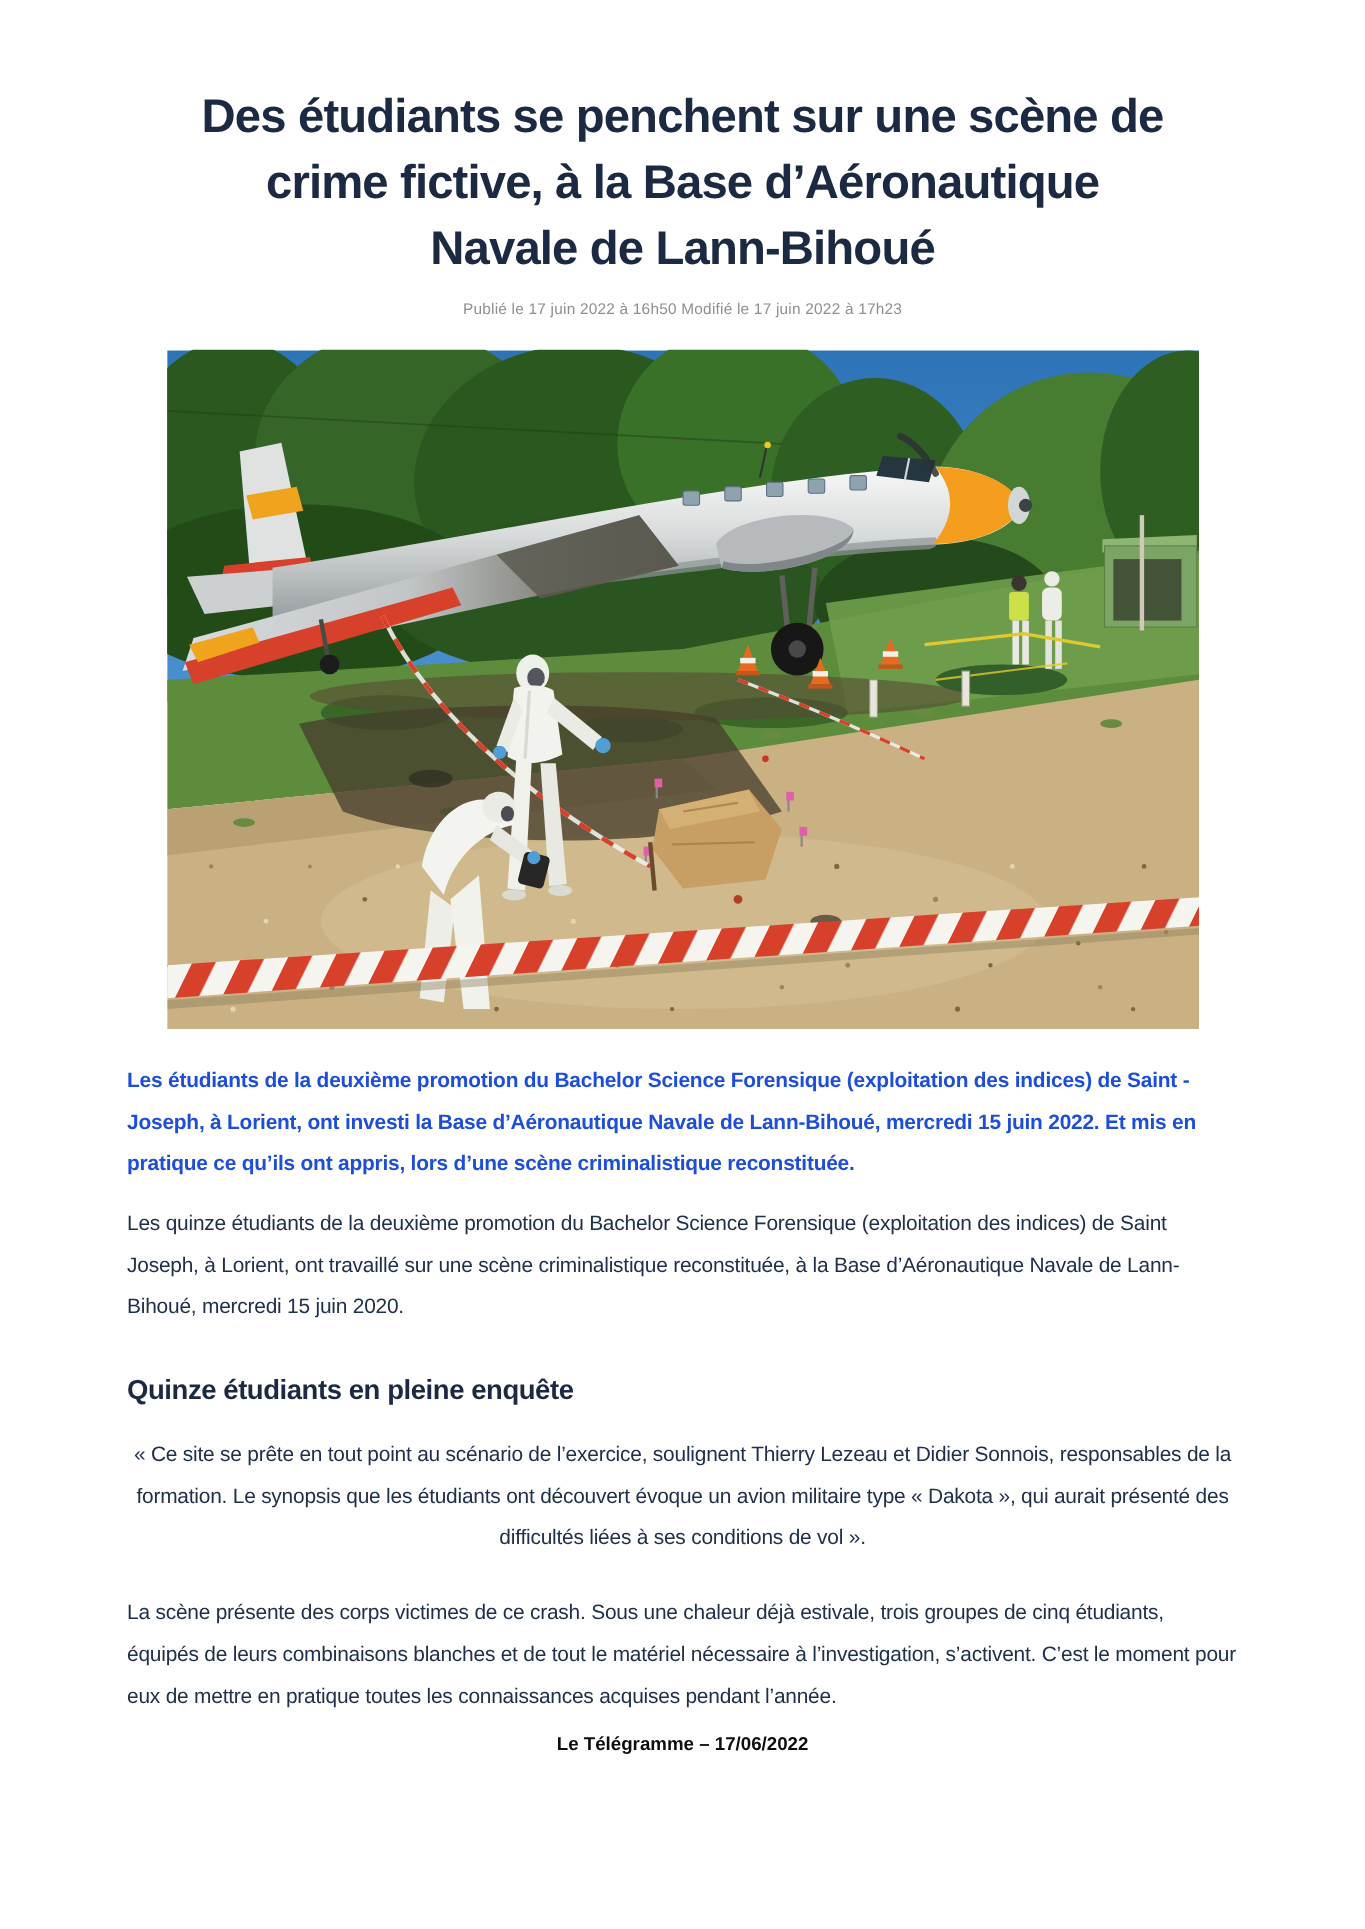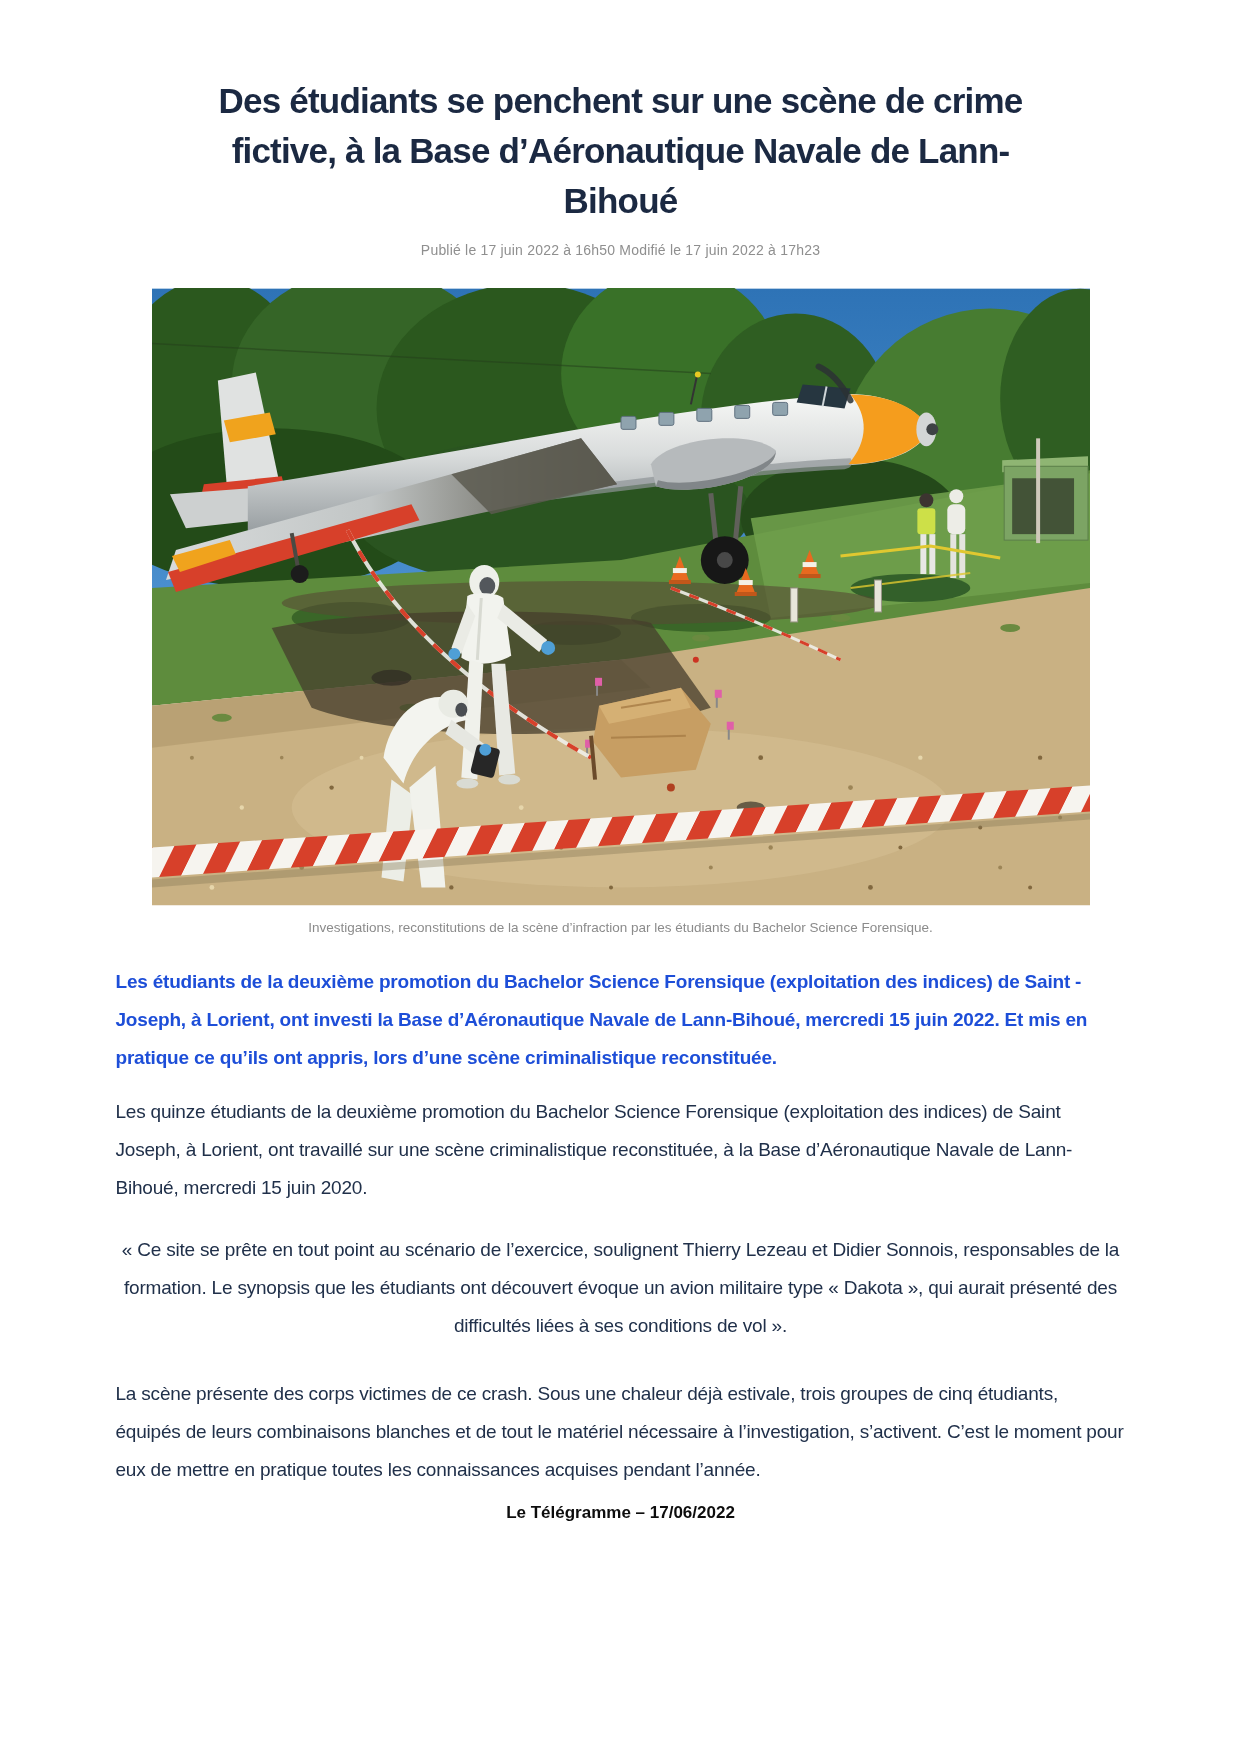--- a/index.html
+++ b/index.html
@@ -10,7 +10,7 @@
   }
   .title{
     width:880px;margin:0 auto;padding-top:76px;
-    font-size:35px;line-height:50px;font-weight:700;letter-spacing:-0.8px;
+    font-size:43px;line-height:60px;font-weight:700;letter-spacing:-0.8px;
     color:#1b2942;text-align:center;
   }
   .meta{

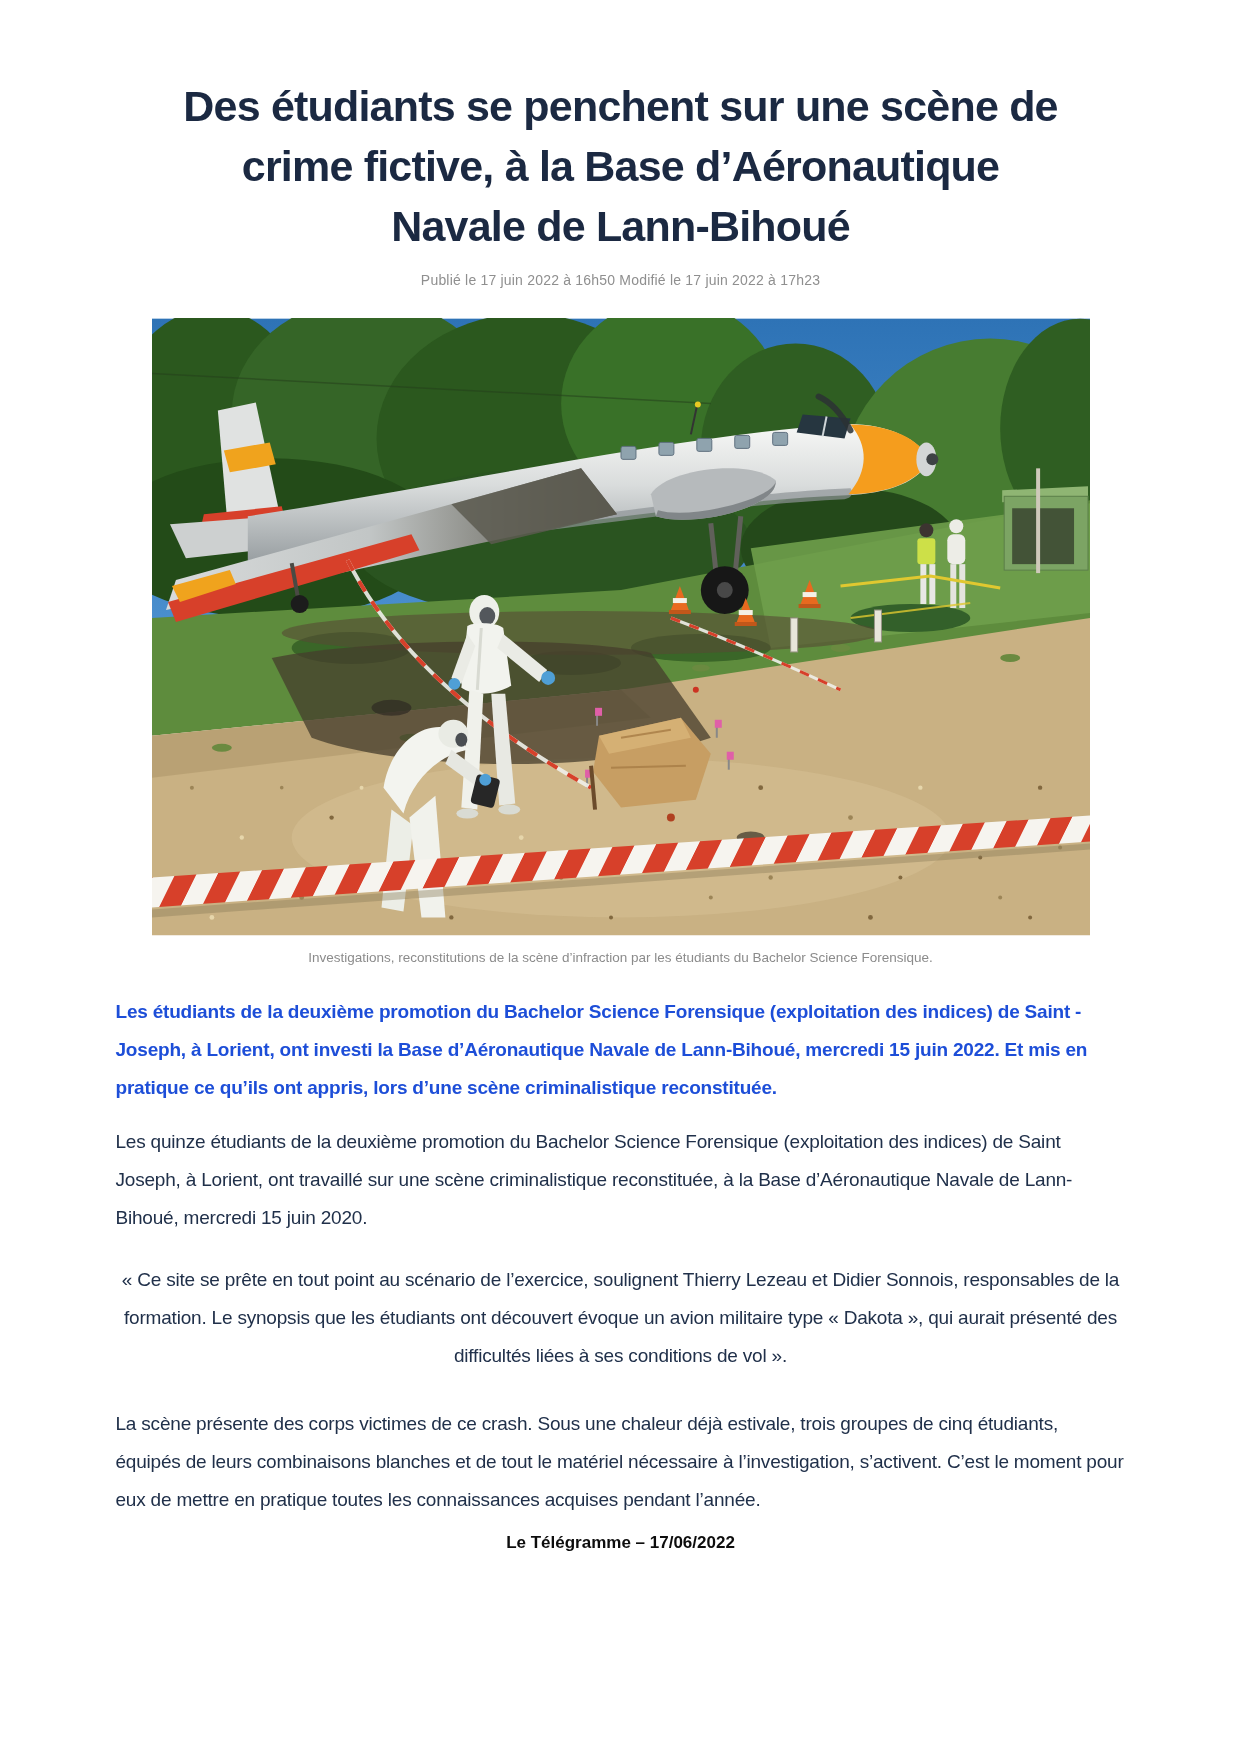--- a/index.html
+++ b/index.html
@@ -304,7 +304,6 @@
     </svg>
   </div>
 
-  <div class="caption">Investigations, reconstitutions de la scène d’infraction par les étudiants du Bachelor Science Forensique.</div>
 
   <div class="body-col">
     <p class="lead">Les étudiants de la deuxième promotion du Bachelor Science Forensique (exploitation des indices) de Saint -Joseph, à Lorient, ont investi la Base d’Aéronautique Navale de Lann-Bihoué, mercredi 15 juin 2022. Et mis en pratique ce qu’ils ont appris, lors d’une scène criminalistique reconstituée.</p>

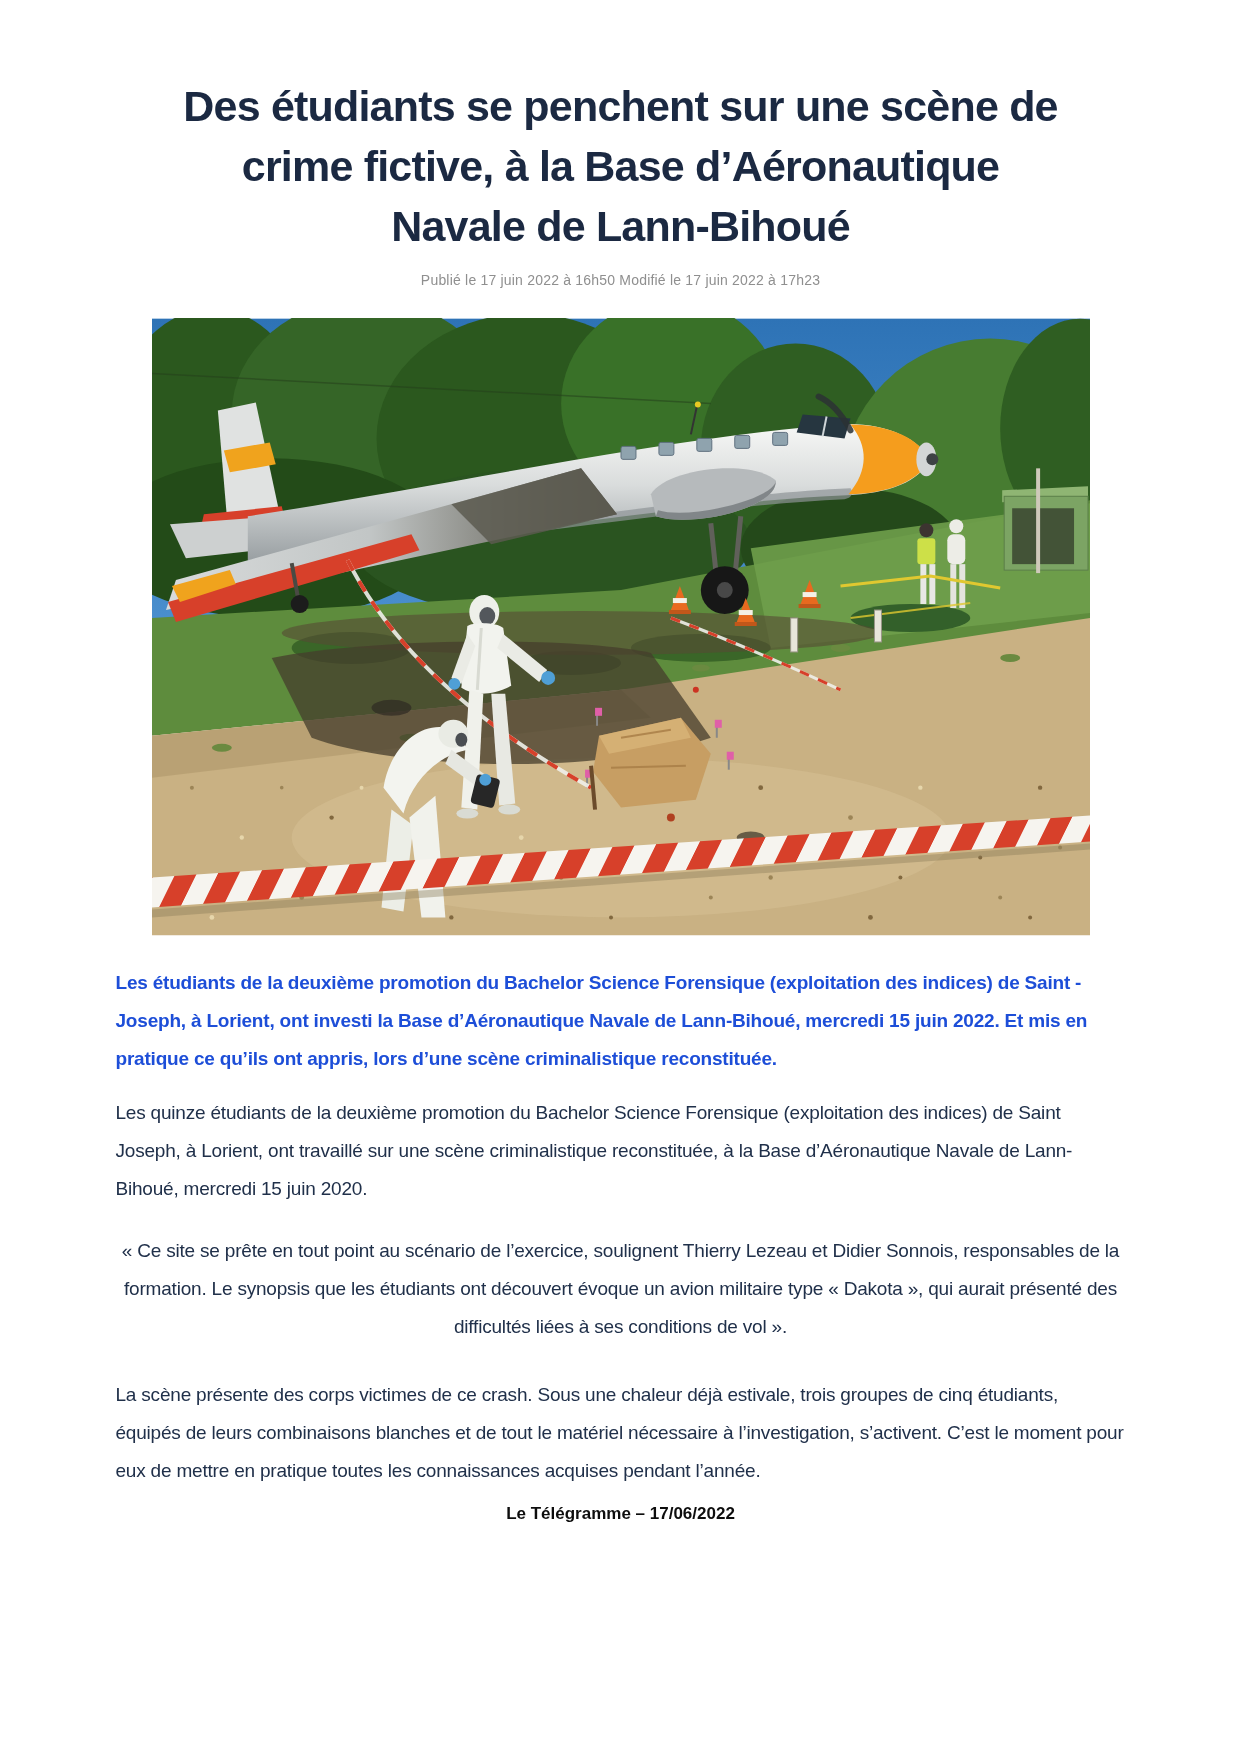--- a/index.html
+++ b/index.html
@@ -308,6 +308,7 @@
   <div class="body-col">
     <p class="lead">Les étudiants de la deuxième promotion du Bachelor Science Forensique (exploitation des indices) de Saint -Joseph, à Lorient, ont investi la Base d’Aéronautique Navale de Lann-Bihoué, mercredi 15 juin 2022. Et mis en pratique ce qu’ils ont appris, lors d’une scène criminalistique reconstituée.</p>
     <p class="p-standard">Les quinze étudiants de la deuxième promotion du Bachelor Science Forensique (exploitation des indices) de Saint Joseph, à Lorient, ont travaillé sur une scène criminalistique reconstituée, à la Base d’Aéronautique Navale de Lann-Bihoué, mercredi 15 juin 2020.</p>
+    <h2 class="section-h">Quinze étudiants en pleine enquête</h2>
     <p class="p-quote">« Ce site se prête en tout point au scénario de l’exercice, soulignent Thierry Lezeau et Didier Sonnois, responsables de la formation. Le synopsis que les étudiants ont découvert évoque un avion militaire type « Dakota », qui aurait présenté des difficultés liées à ses conditions de vol ».</p>
     <p class="p-closing">La scène présente des corps victimes de ce crash. Sous une chaleur déjà estivale, trois groupes de cinq étudiants, équipés de leurs combinaisons blanches et de tout le matériel nécessaire à l’investigation, s’activent. C’est le moment pour eux de mettre en pratique toutes les connaissances acquises pendant l’année.</p>
   </div>

